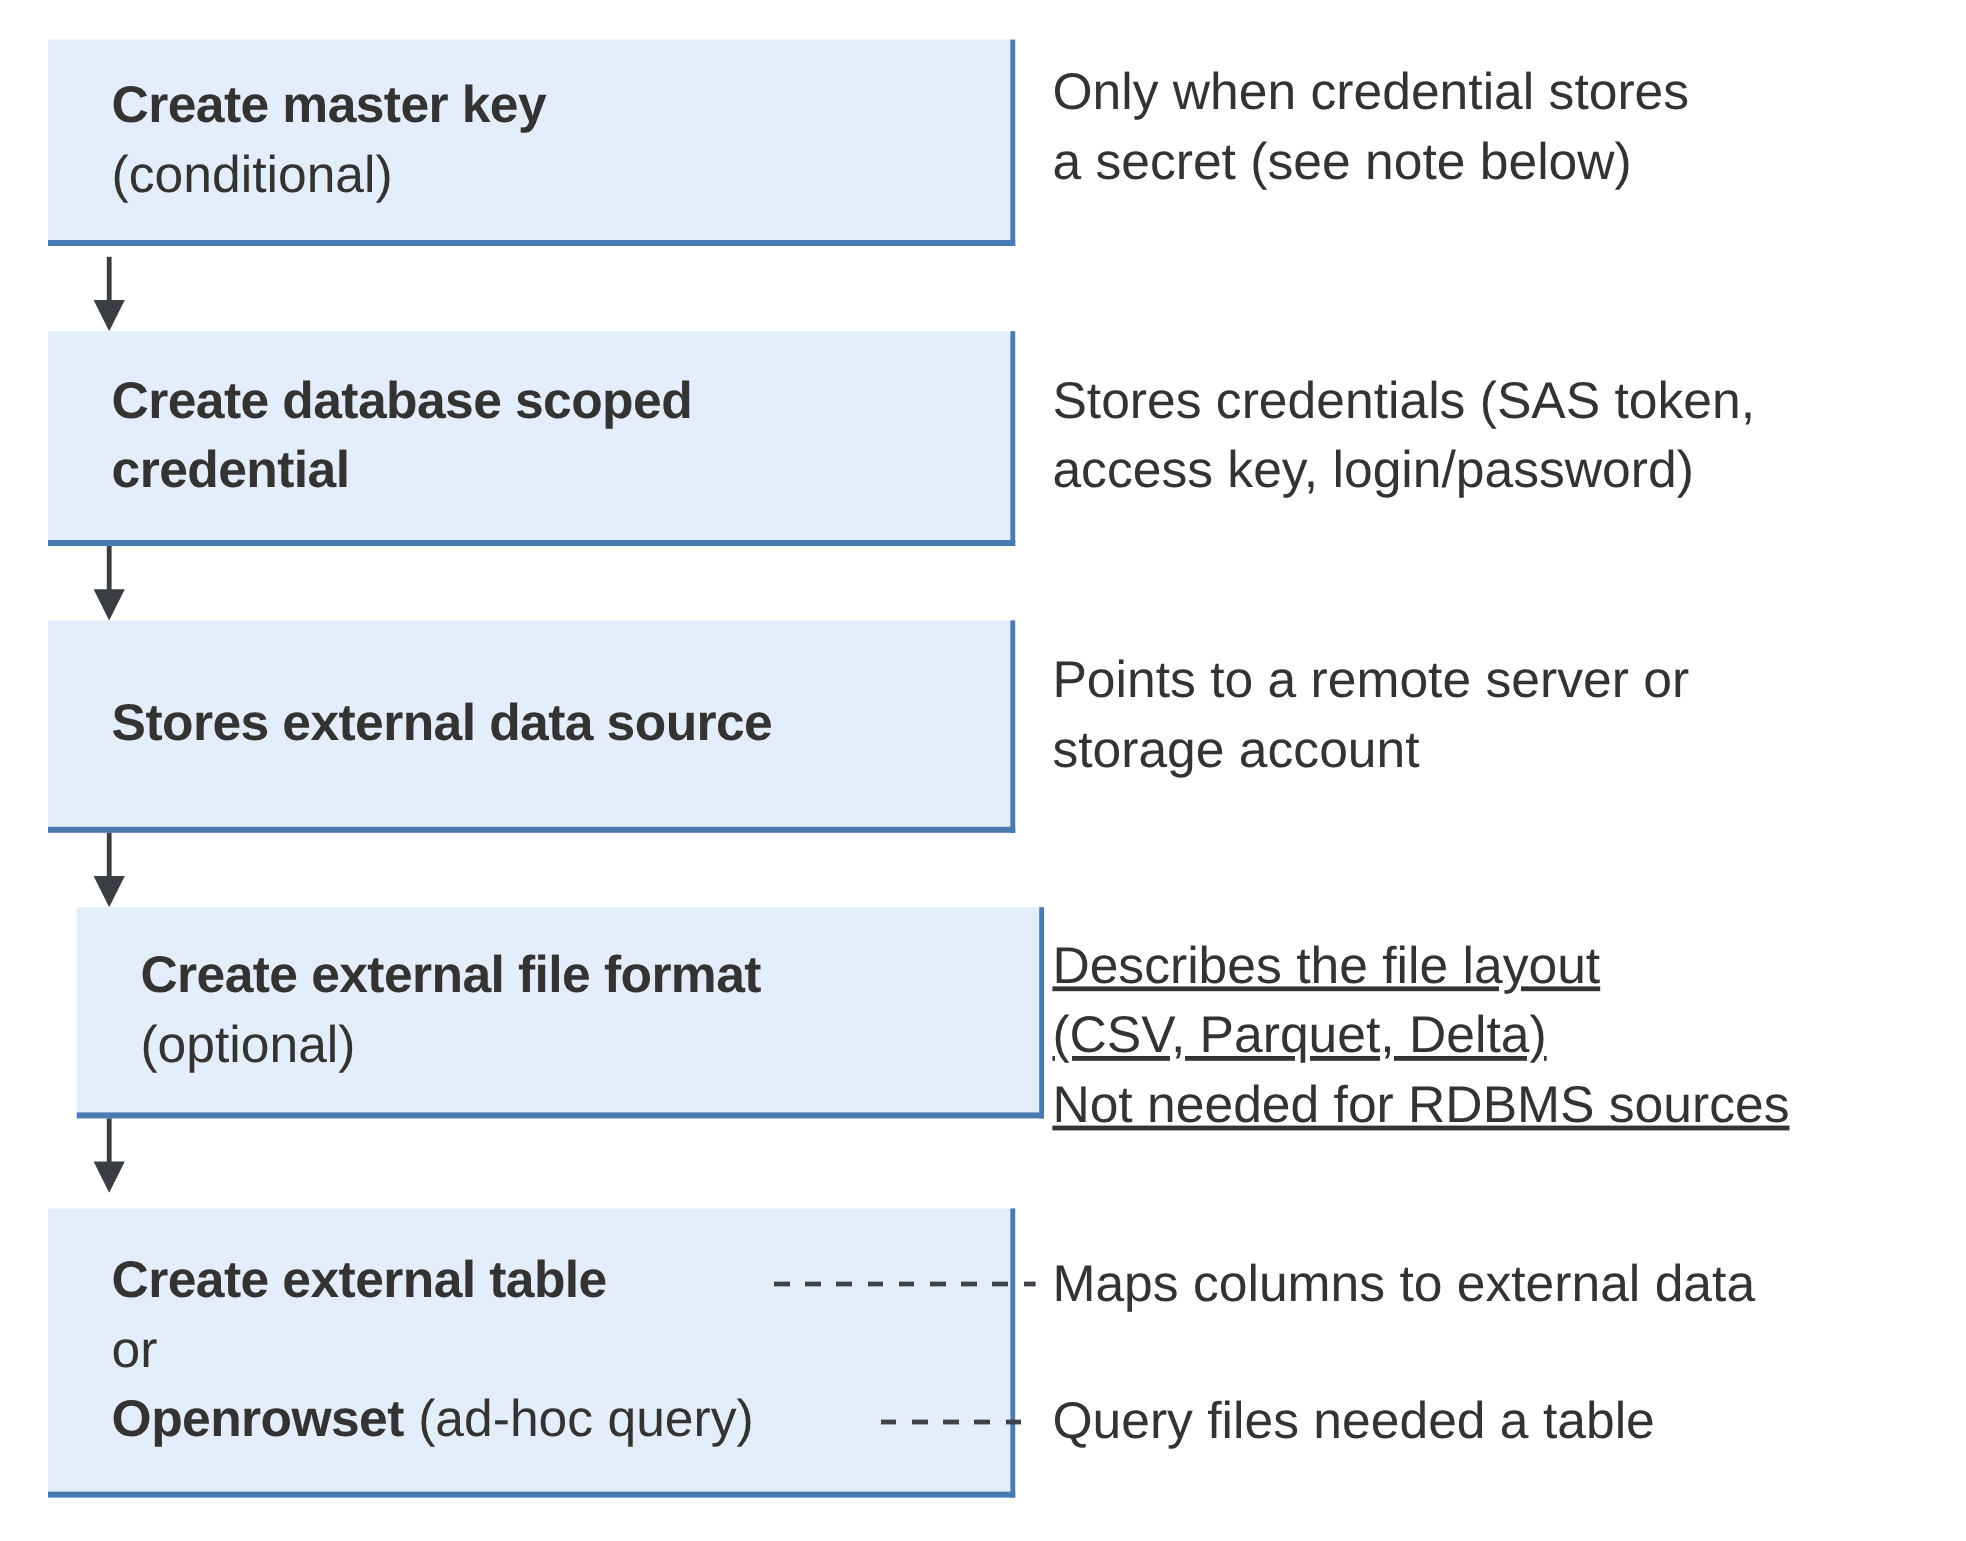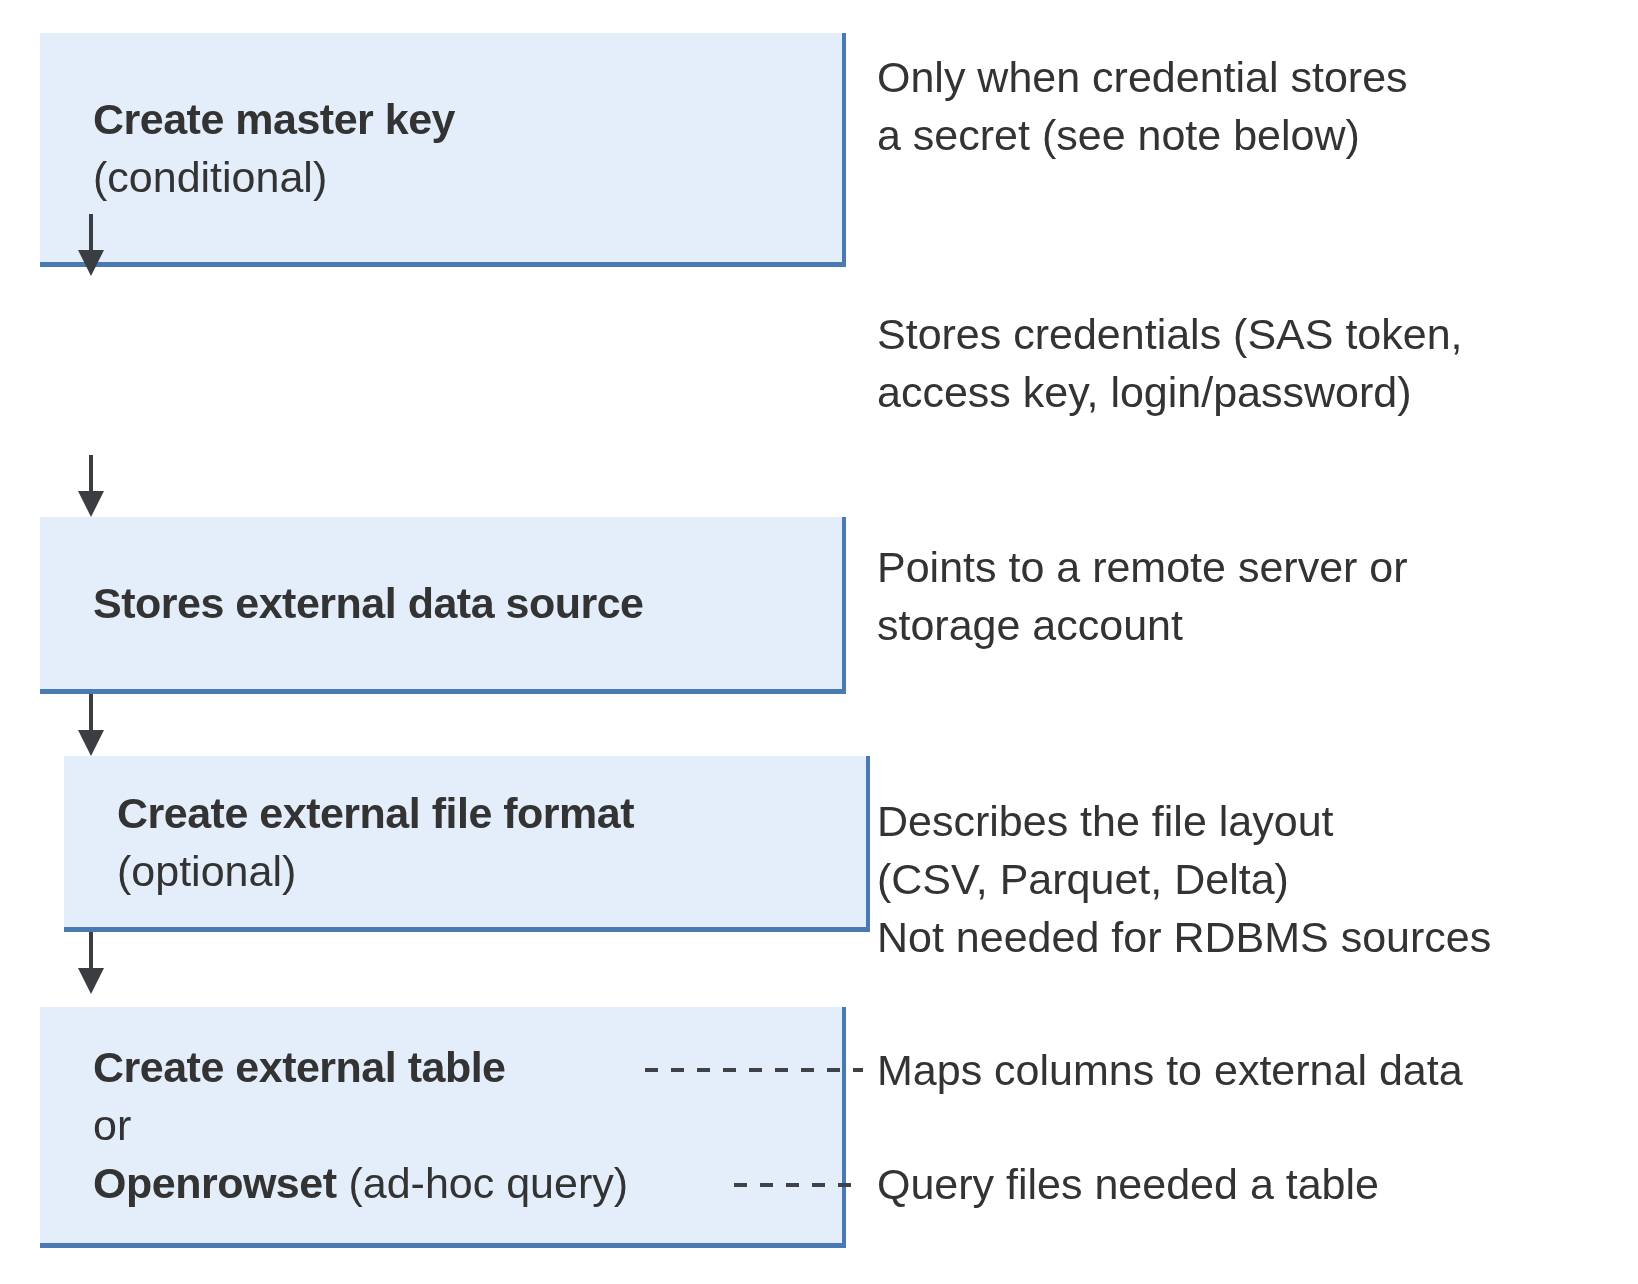--- a/index.html
+++ b/index.html
@@ -28,7 +28,7 @@
     justify-content:center;
     padding-left:53px;
   }
-  .box1 { top:33px;   height:234px; }
+  .box1 { top:33px;   height:172px; }
   .box2 { top:276px;  height:179px; }
   .box3 { top:517px;  height:177px; }
   .box4 { top:756px;  height:176px;margin-left:24px; }

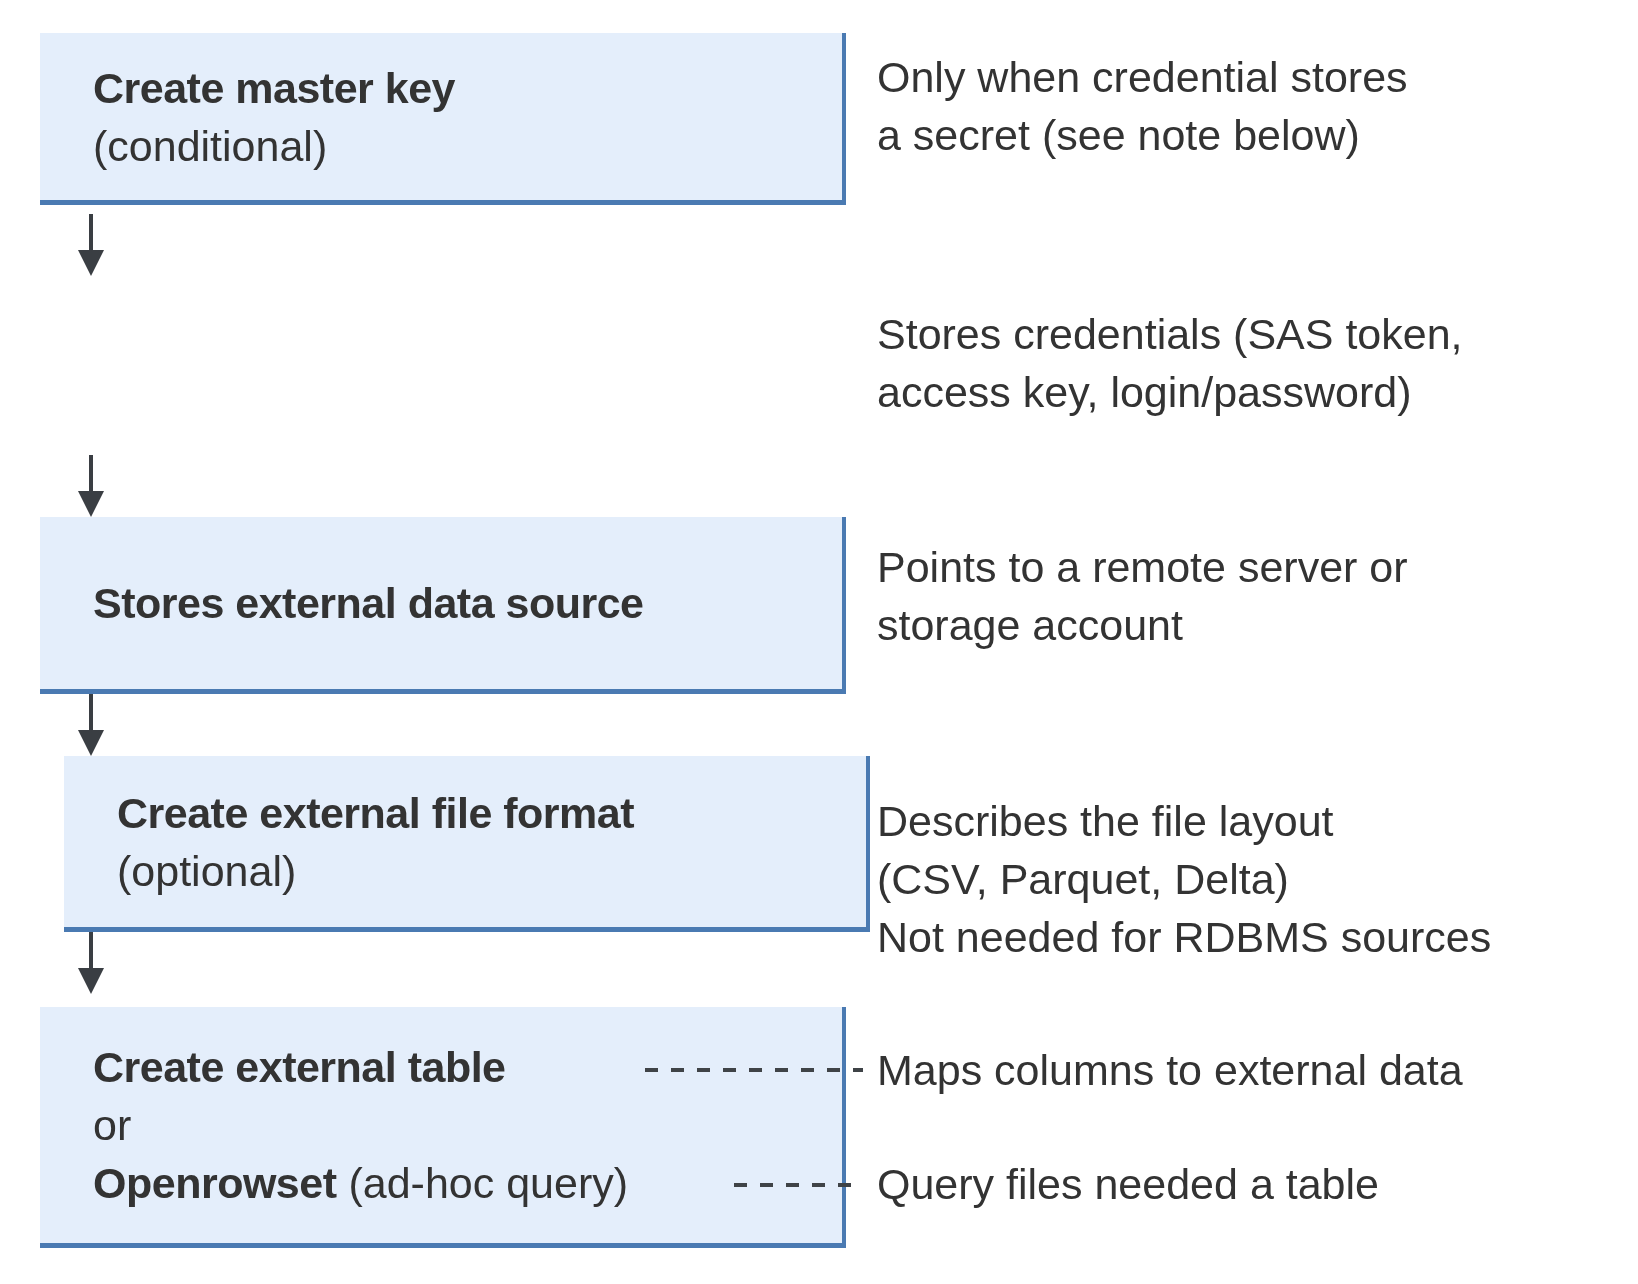--- a/index.html
+++ b/index.html
@@ -96,6 +96,10 @@
     <div class="head"></div>
   </div>
 
+  <div class="box box2">
+    <div class="box-line bold">Create database scoped
+credential</div>
+  </div>
   <div class="arrow arrow2">
     <div class="shaft"></div>
     <div class="head"></div>

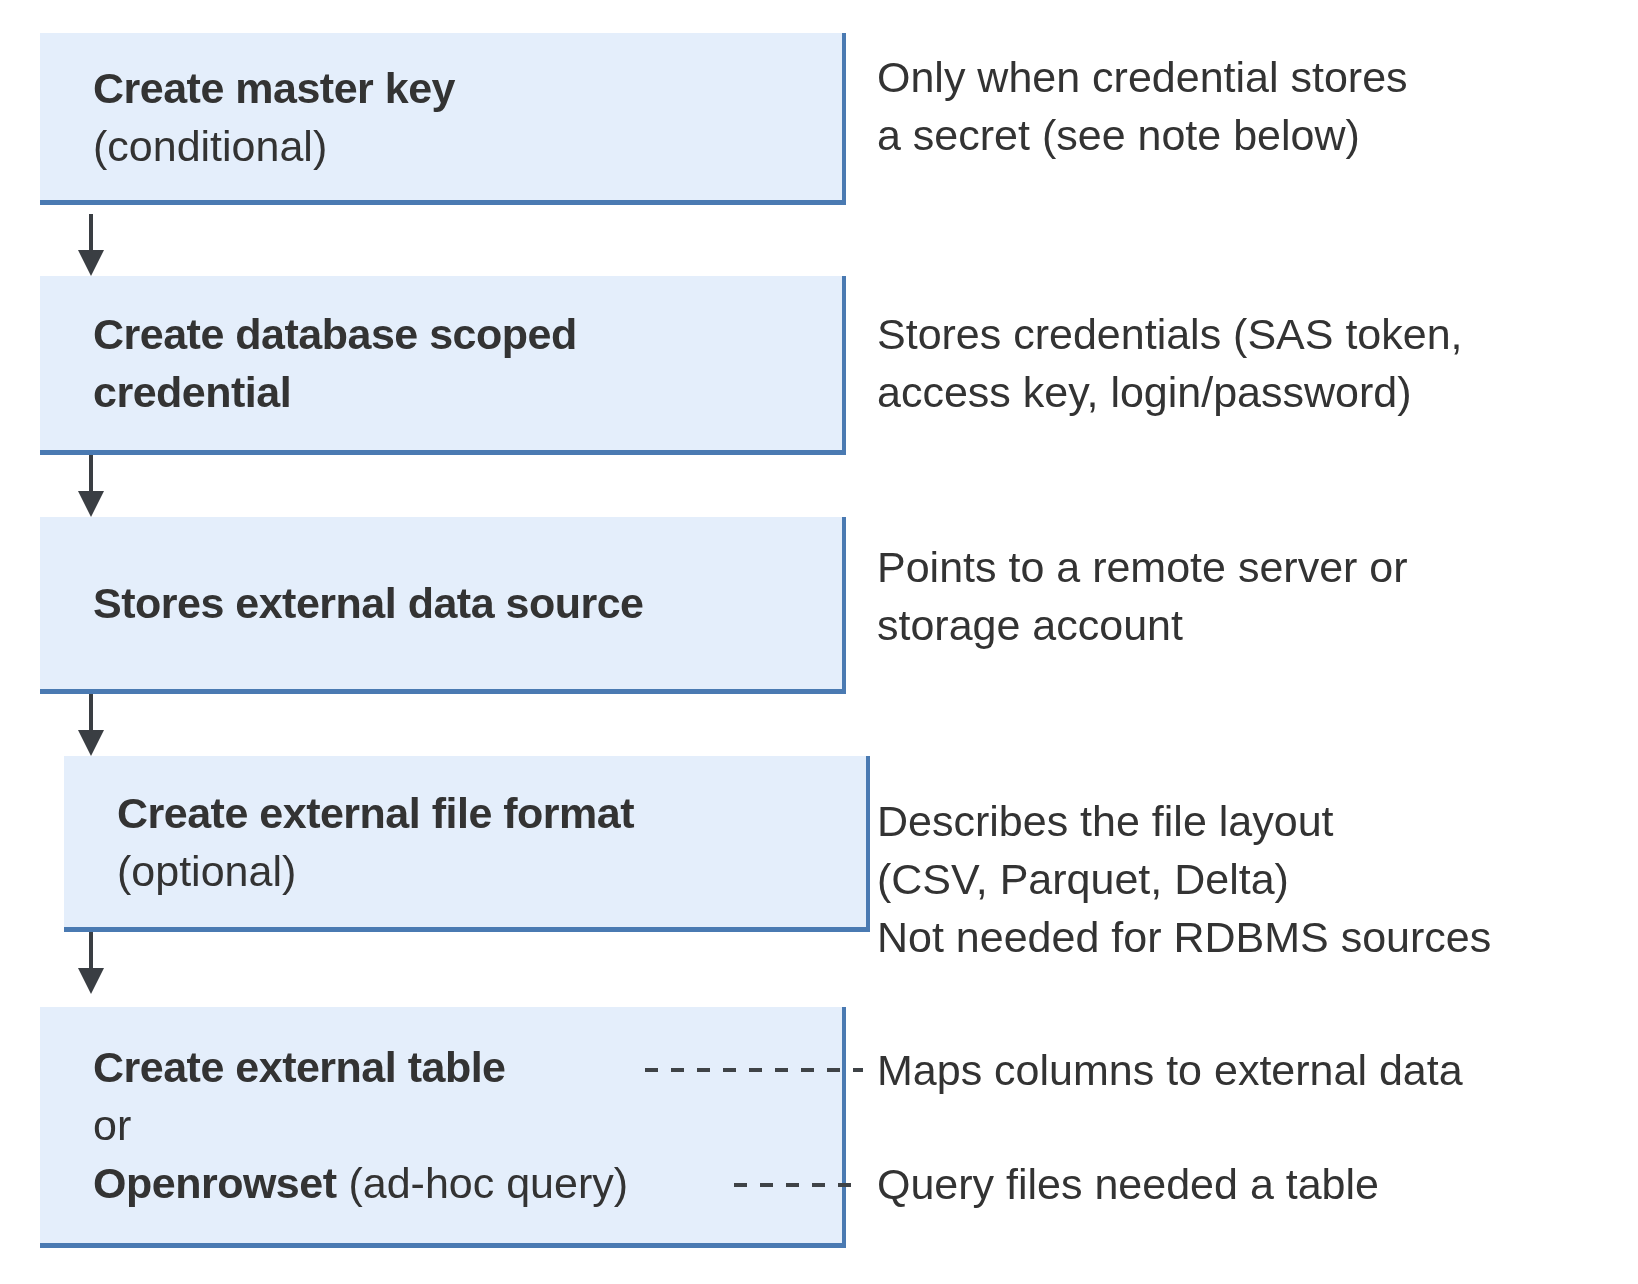--- a/index.html
+++ b/index.html
@@ -67,7 +67,7 @@
   .note1 { top:48px; }
   .note2 { top:305px; }
   .note3 { top:538px; }
-  .note4 { top:792px; }
+  .note4 { top:776px;text-decoration:underline; }
   .note5 { top:1041px; }
   .note6 { top:1155px; }
 

